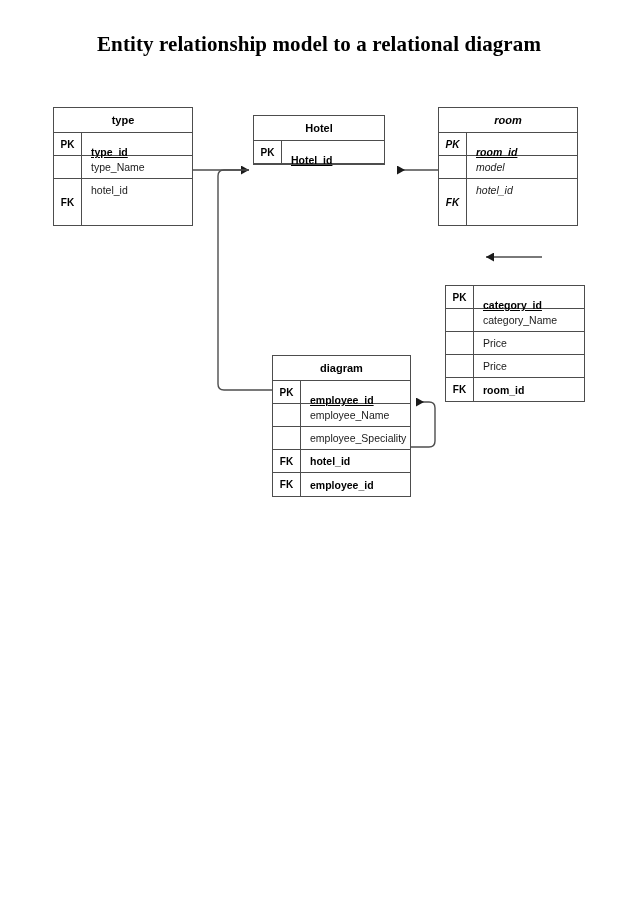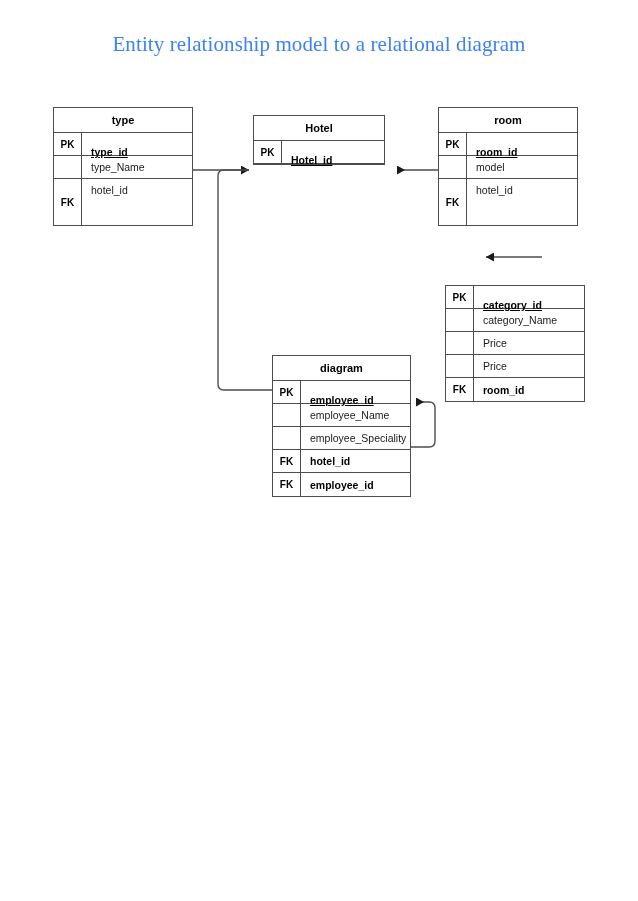--- a/index.html
+++ b/index.html
@@ -23,10 +23,10 @@
     width: 638px;
     text-align: center;
     font-family: "Liberation Serif", serif;
-    font-weight: normal;
+    font-weight: bold;
     font-size: 21px;
     letter-spacing: 0.1px;
-    color: #3b82f6;
+    color: #000000;
   }
 
   .canvas {

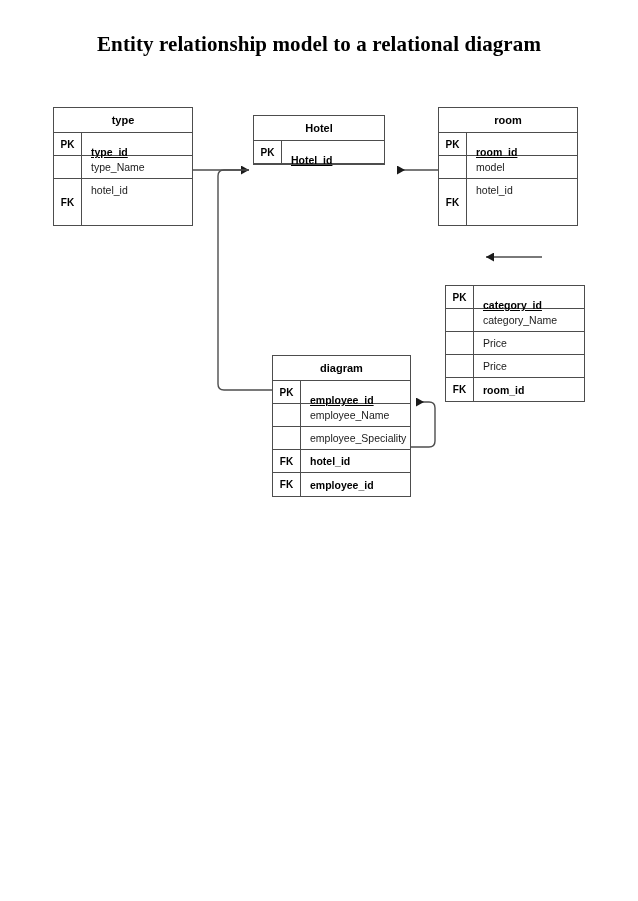--- a/index.html
+++ b/index.html
@@ -120,7 +120,7 @@
   
   #entity-type      { left: 53px;  top: 107px; width: 140px; }
   #entity-hotel     { left: 253px; top: 115px; width: 132px; }
-  #entity-room      { left: 438px; top: 107px; width: 140px; }
+  #entity-room      { left: 438px; top: 107px; width: 140px; font-style: italic; }
   #entity-category  { left: 445px; top: 285px; width: 140px; }
   #entity-employee  { left: 272px; top: 355px; width: 139px; }
 </style>

